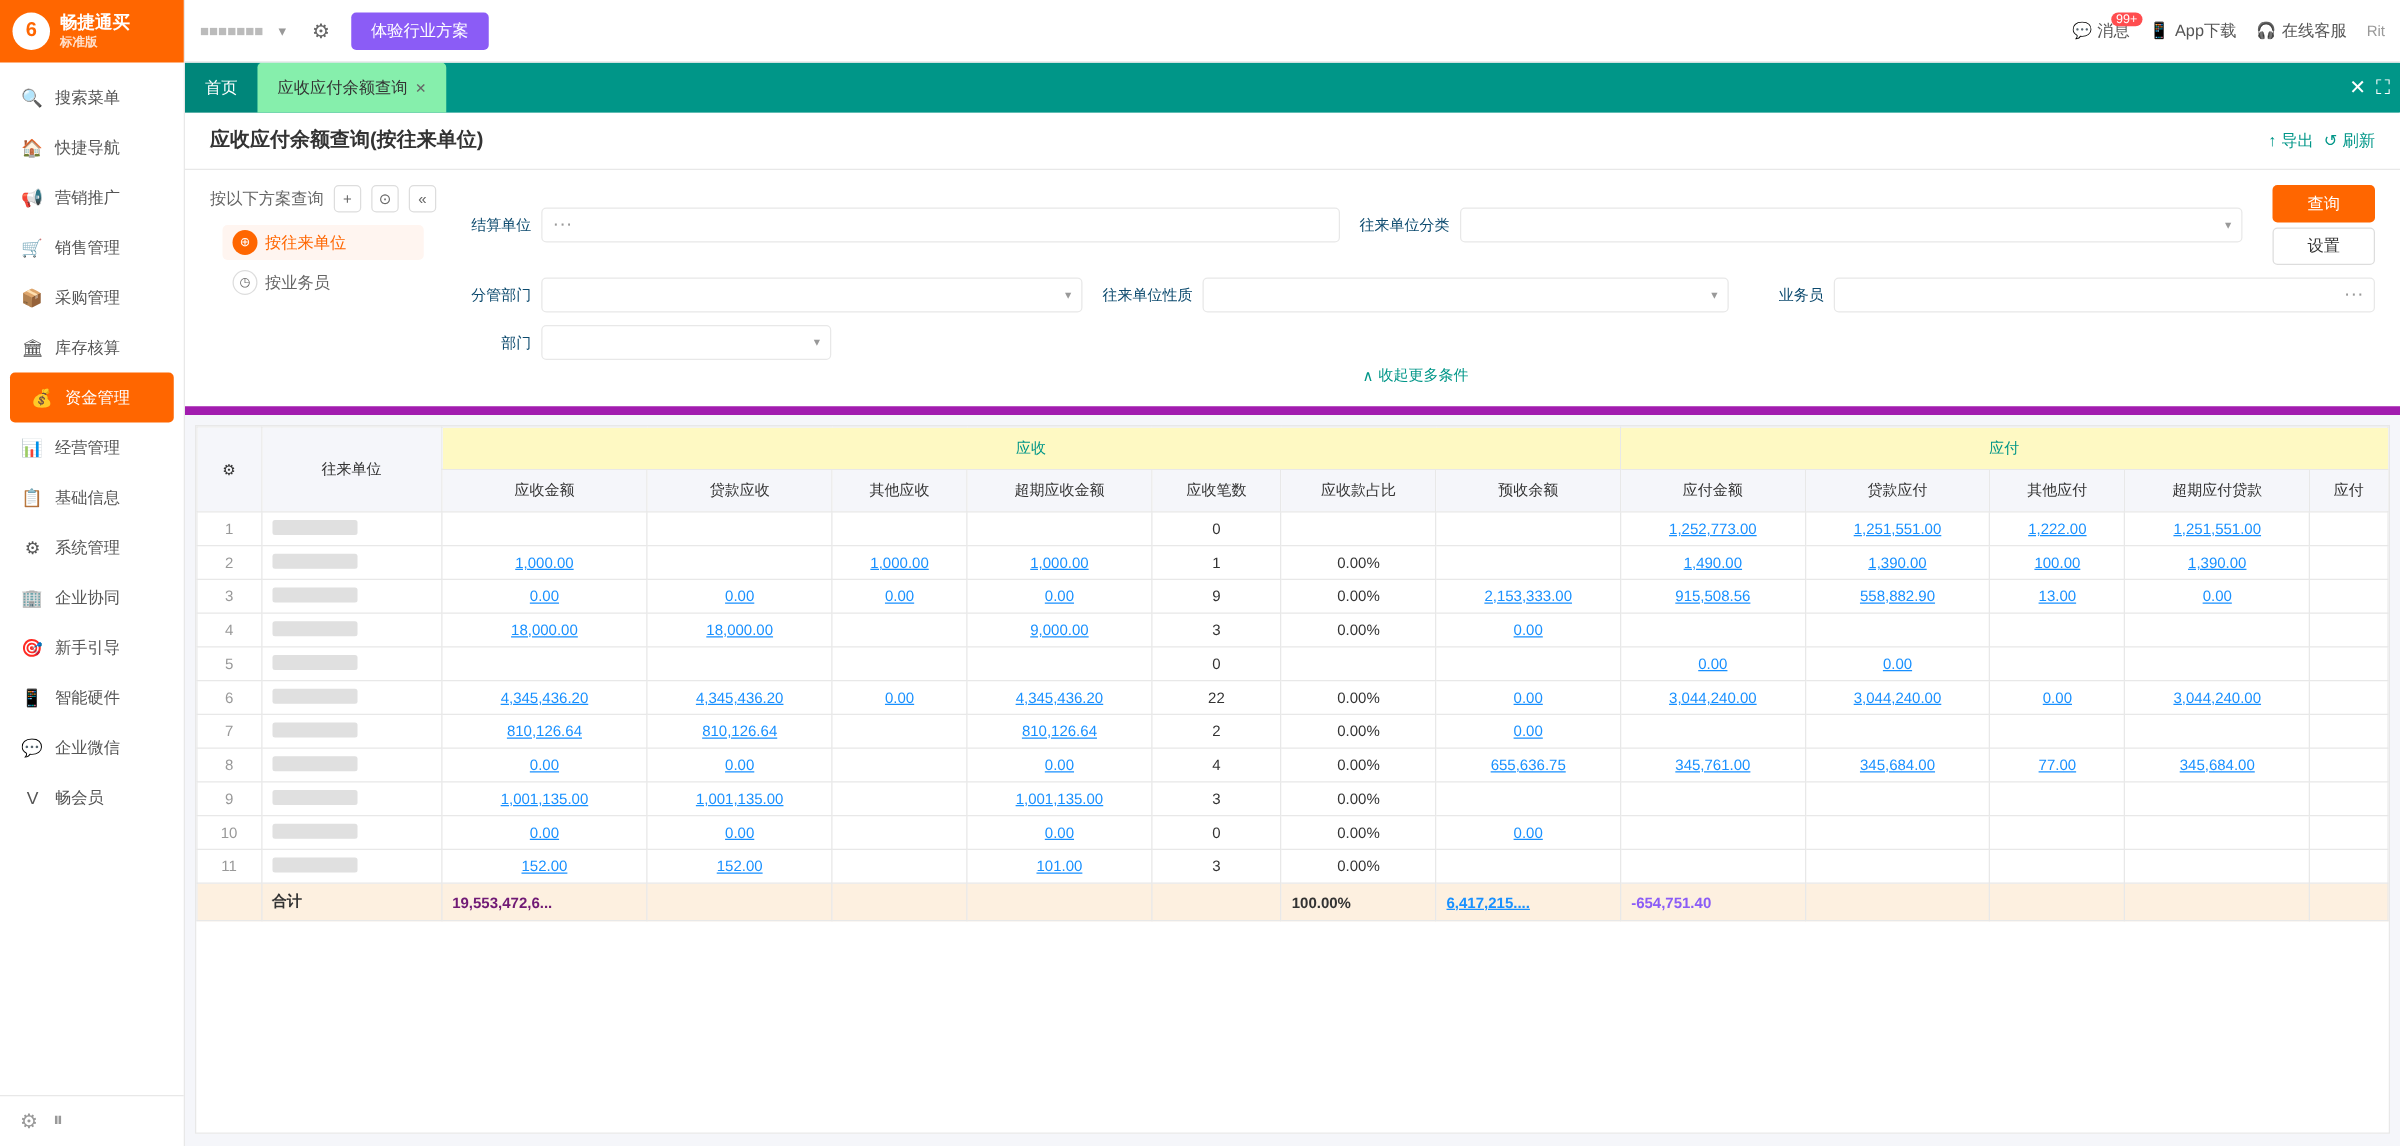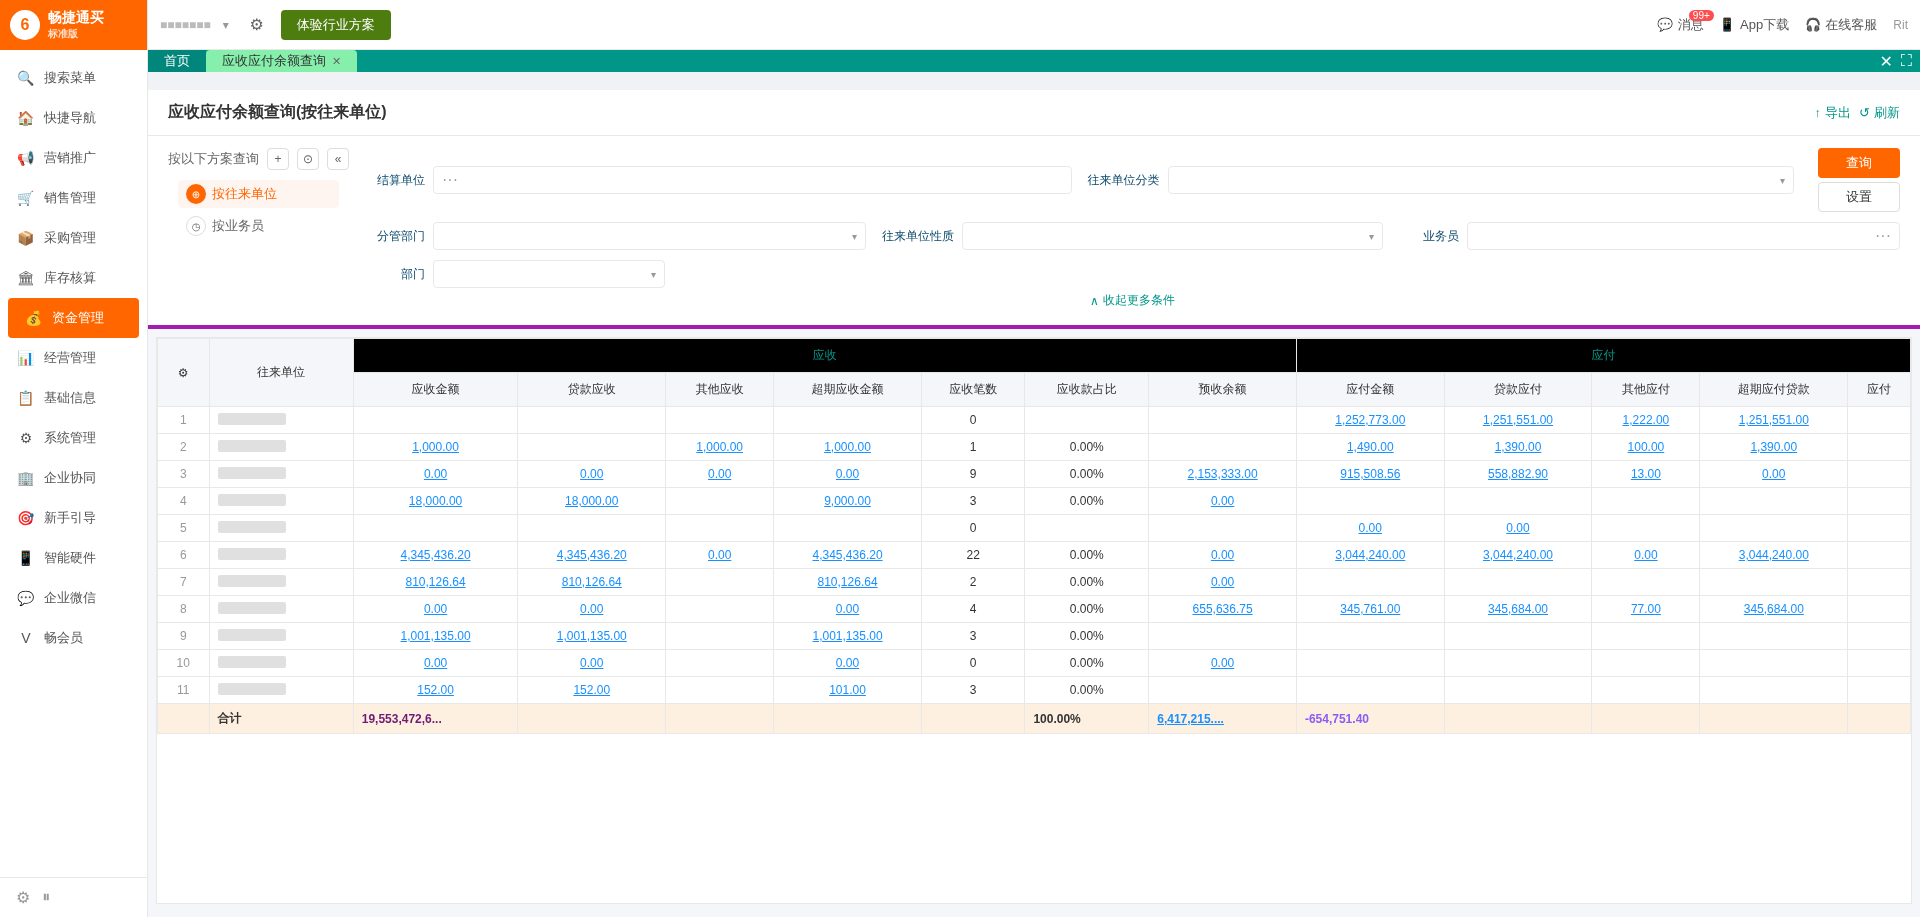--- a/index.html
+++ b/index.html
@@ -31,7 +31,7 @@
     .topbar-nav { display: flex; align-items: center; flex: 1; gap: 8px; }
     .topbar-breadcrumb { color: #999; font-size: 13px; }
     .topbar-chevron { color: #999; margin: 0 4px; }
-    .topbar-btn-solution { background: #4d7c0f; color: #fff; border: none; border-radius: 4px; padding: 6px 16px; cursor: pointer; font-size: 13px; }
+    .topbar-btn-solution { background: #8b5cf6; color: #fff; border: none; border-radius: 4px; padding: 6px 16px; cursor: pointer; font-size: 13px; }
     .topbar-gear { width: 32px; height: 32px; display: flex; align-items: center; justify-content: center; color: #666; cursor: pointer; font-size: 16px; }
     .topbar-right { display: flex; align-items: center; gap: 16px; color: #555; font-size: 13px; }
     .topbar-msg { position: relative; display: flex; align-items: center; gap: 4px; cursor: pointer; }

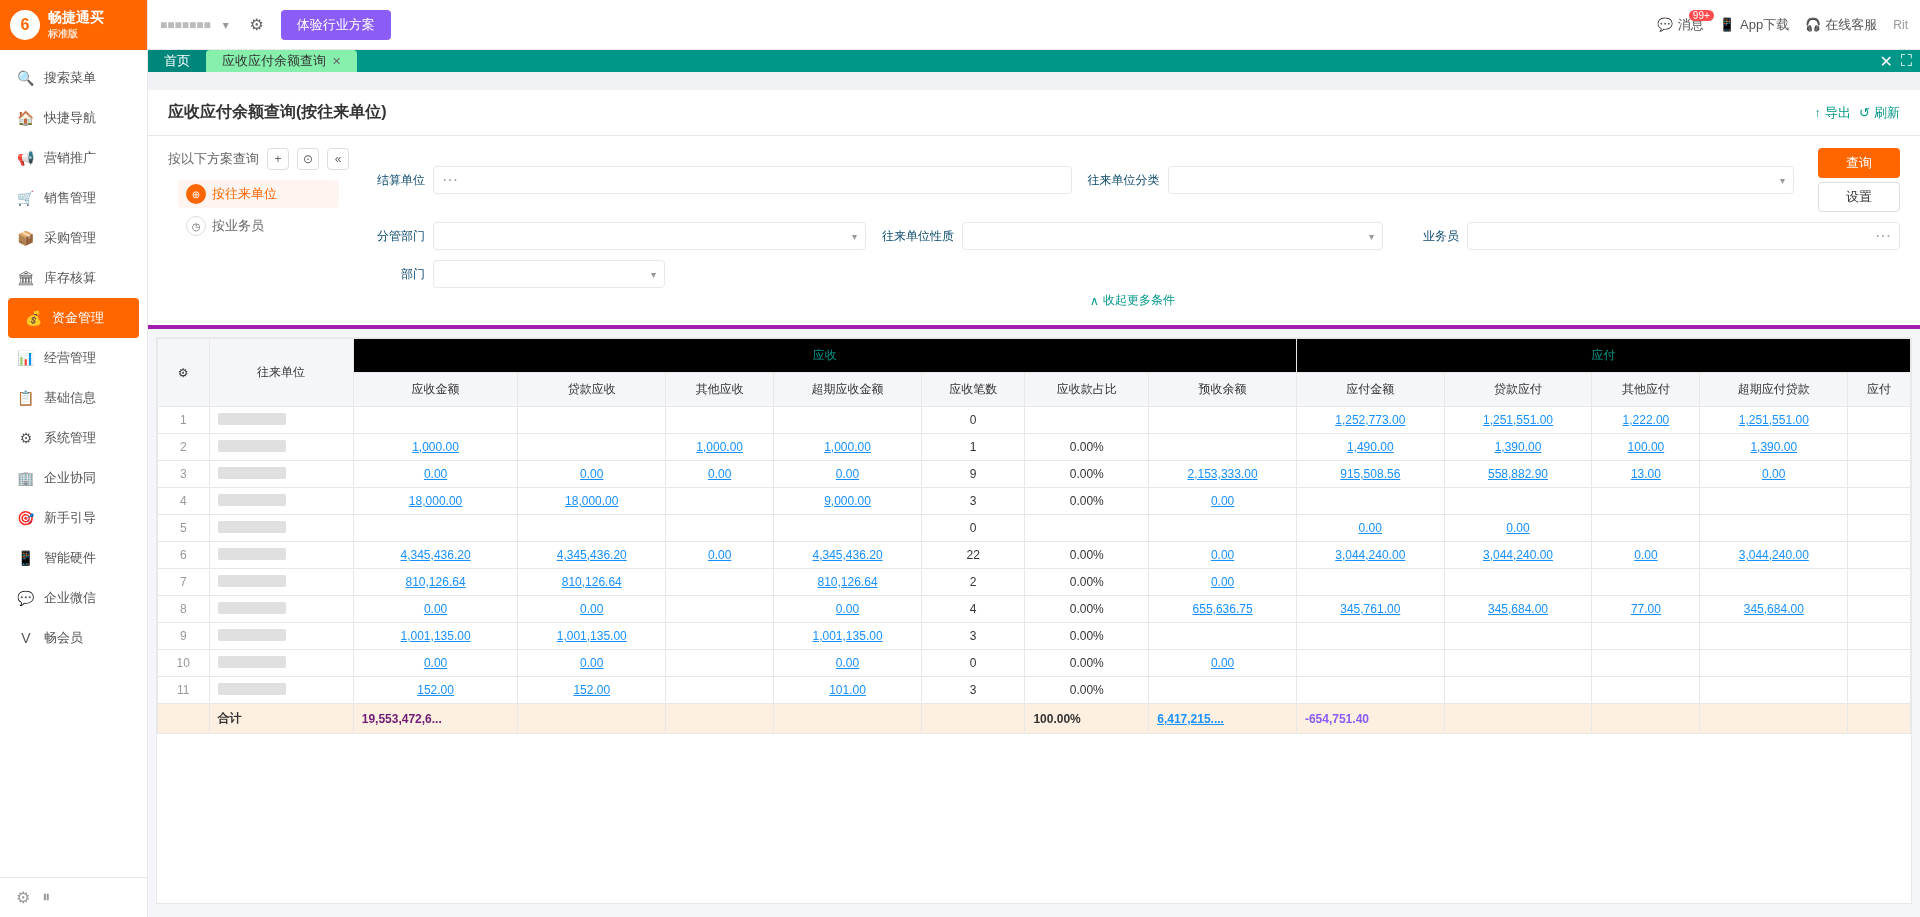--- a/index.html
+++ b/index.html
@@ -41,7 +41,7 @@
 
     
     .tabbar {
-      position: fixed; left: 148px; top: 50px; right: 0; height: 22px;
+      position: fixed; left: 148px; top: 50px; right: 0; height: 40px;
       background: #009688; display: flex; align-items: stretch; z-index: 98;
     }
     .tab-item { display: flex; align-items: center; padding: 0 16px; color: #fff; cursor: pointer; font-size: 13px; gap: 6px; }

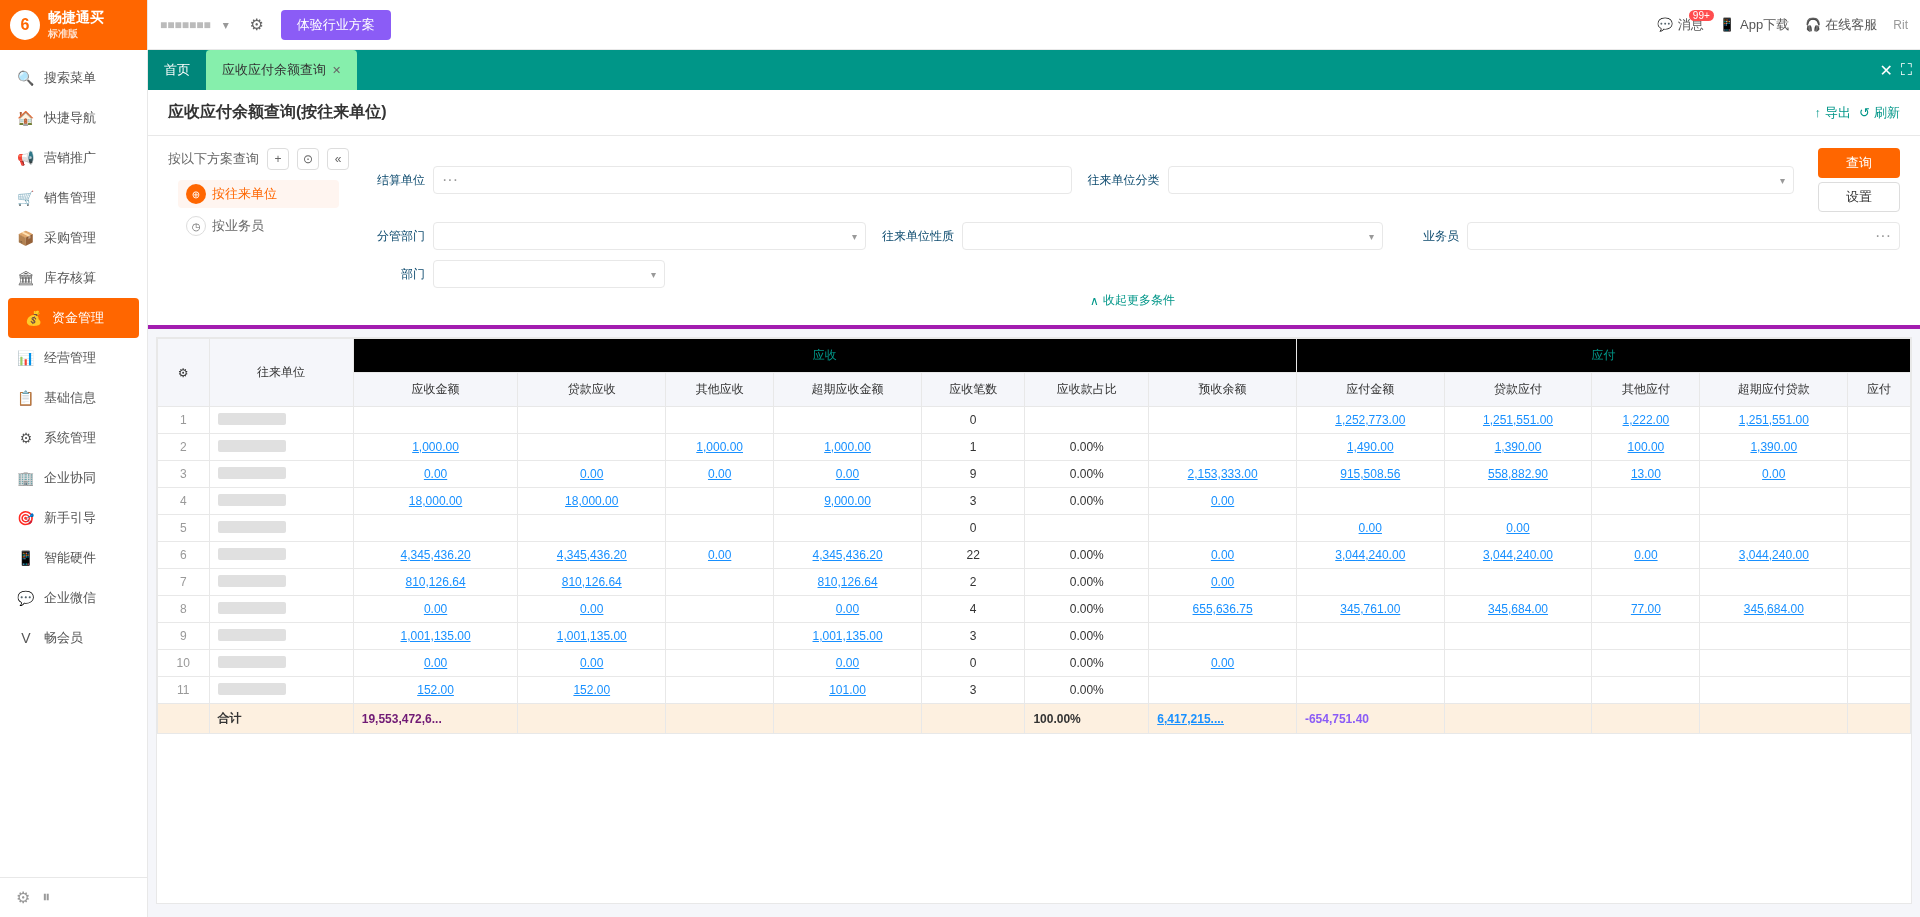--- a/index.html
+++ b/index.html
@@ -66,7 +66,7 @@
 
     
     .search-panel {
-      background: #fff; padding: 12px 20px; border-bottom: 4px solid #a21caf;
+      background: #fff; padding: 12px 20px; border-bottom: 7px solid #a21caf;
     }
     .search-panel-header { display: flex; align-items: center; gap: 8px; margin-bottom: 10px; }
     .search-label { font-size: 13px; color: #666; }

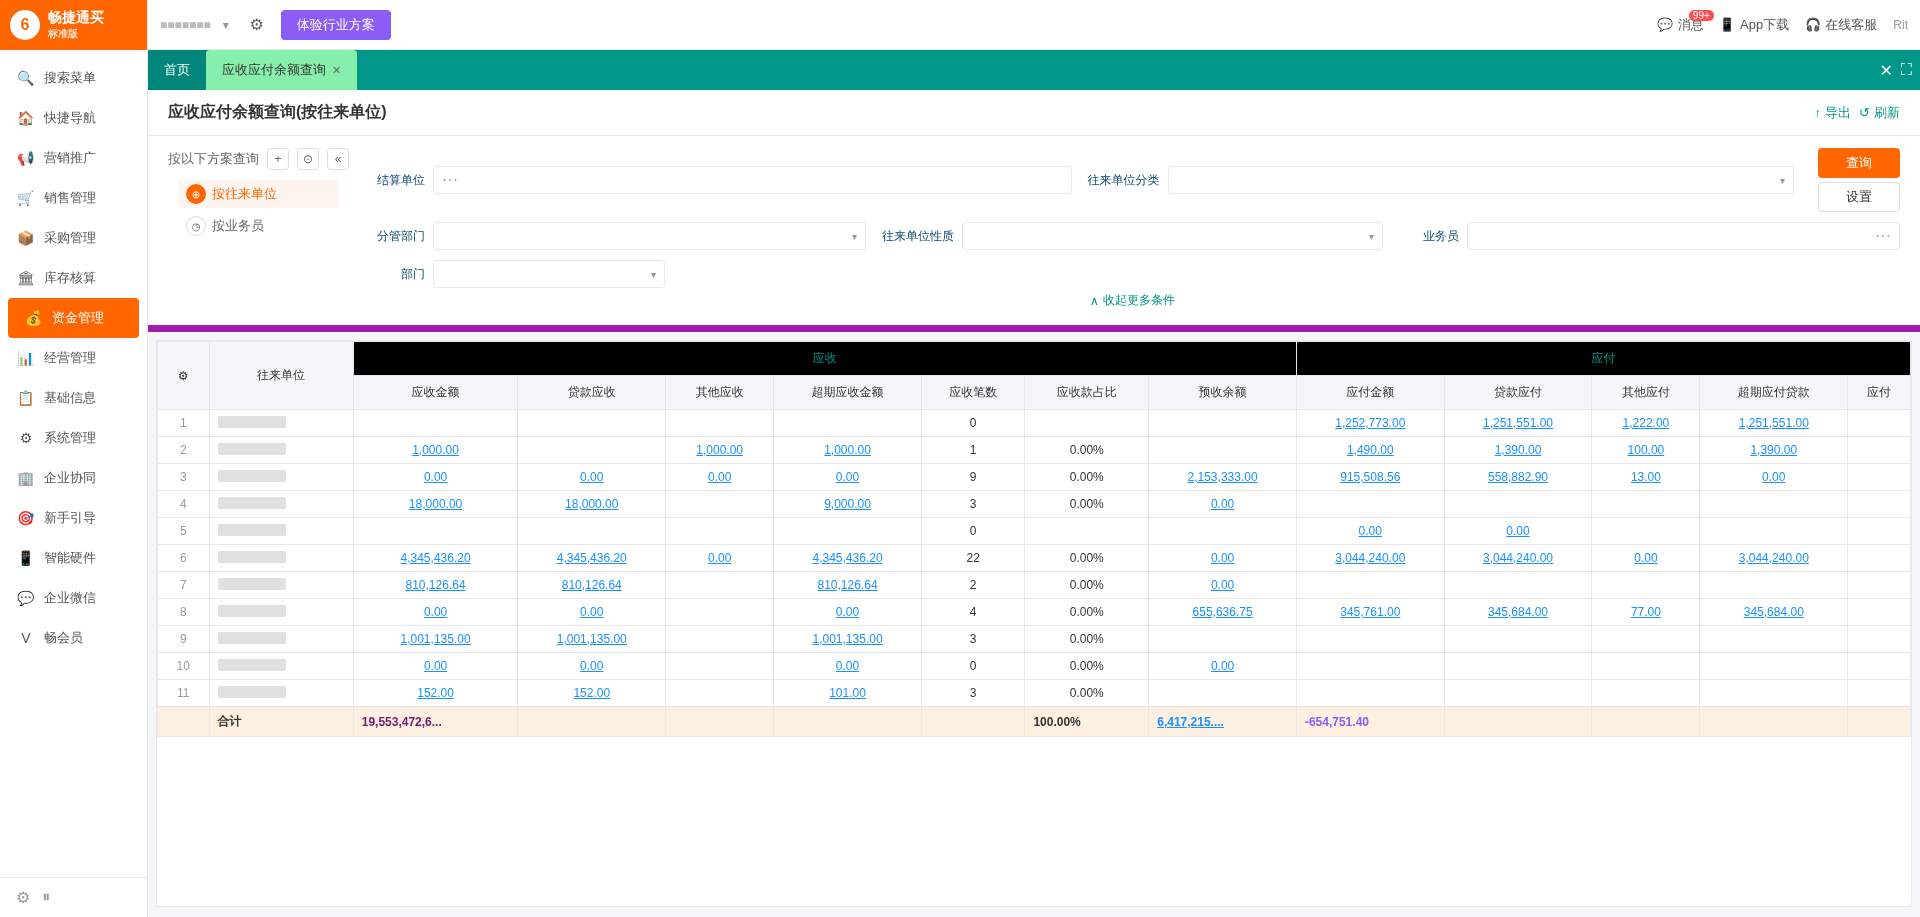--- a/index.html
+++ b/index.html
@@ -99,7 +99,7 @@
     thead th {
       background: #f5f6fa; border: 1px solid #e8e8e8; padding: 8px 6px; text-align: center; font-weight: normal; color: #333; white-space: nowrap; position: sticky; top: 0; z-index: 10;
     }
-    thead th.group-header { background: #000000; color: #009688; }
+    thead th.group-header { background: #fef9c3; color: #009688; }
     tbody td {
       border: 1px solid #e8e8e8; padding: 6px 8px; text-align: center; color: #333; white-space: nowrap;
     }

